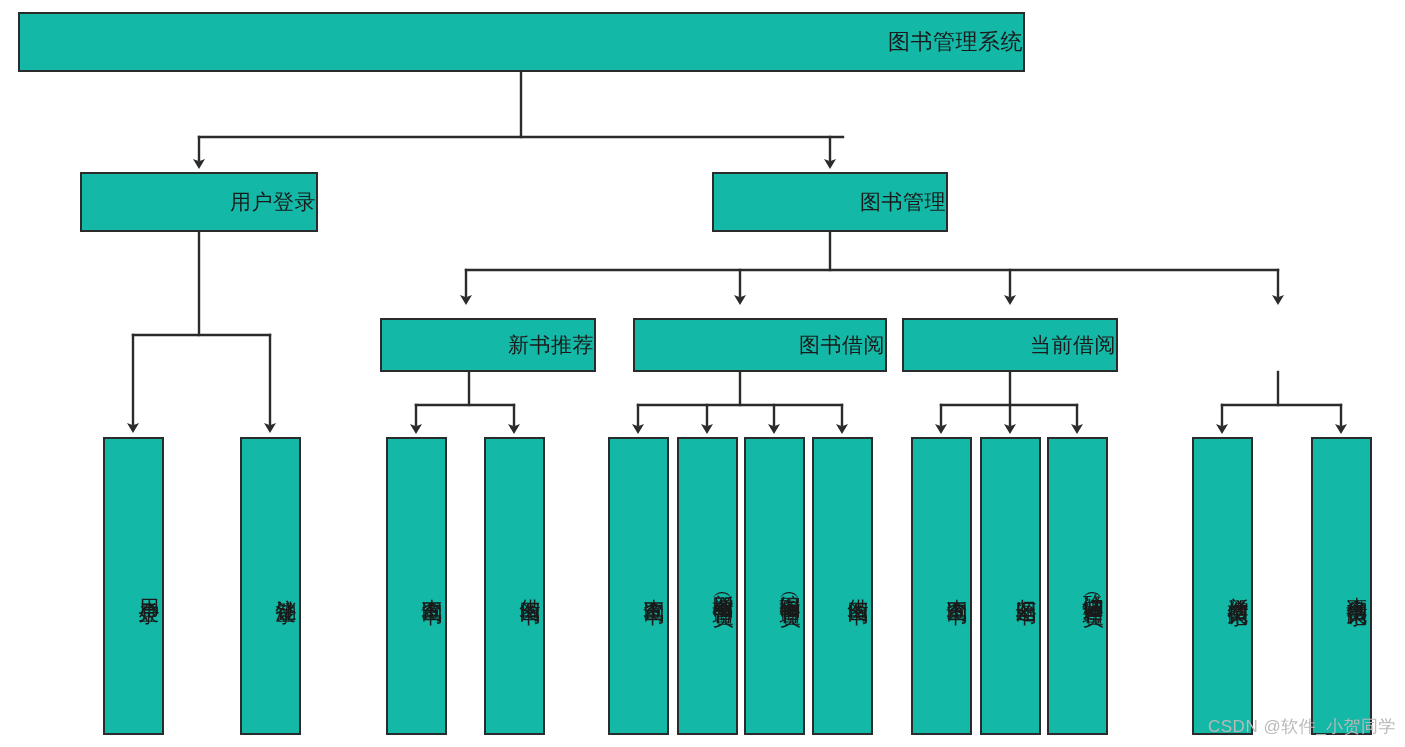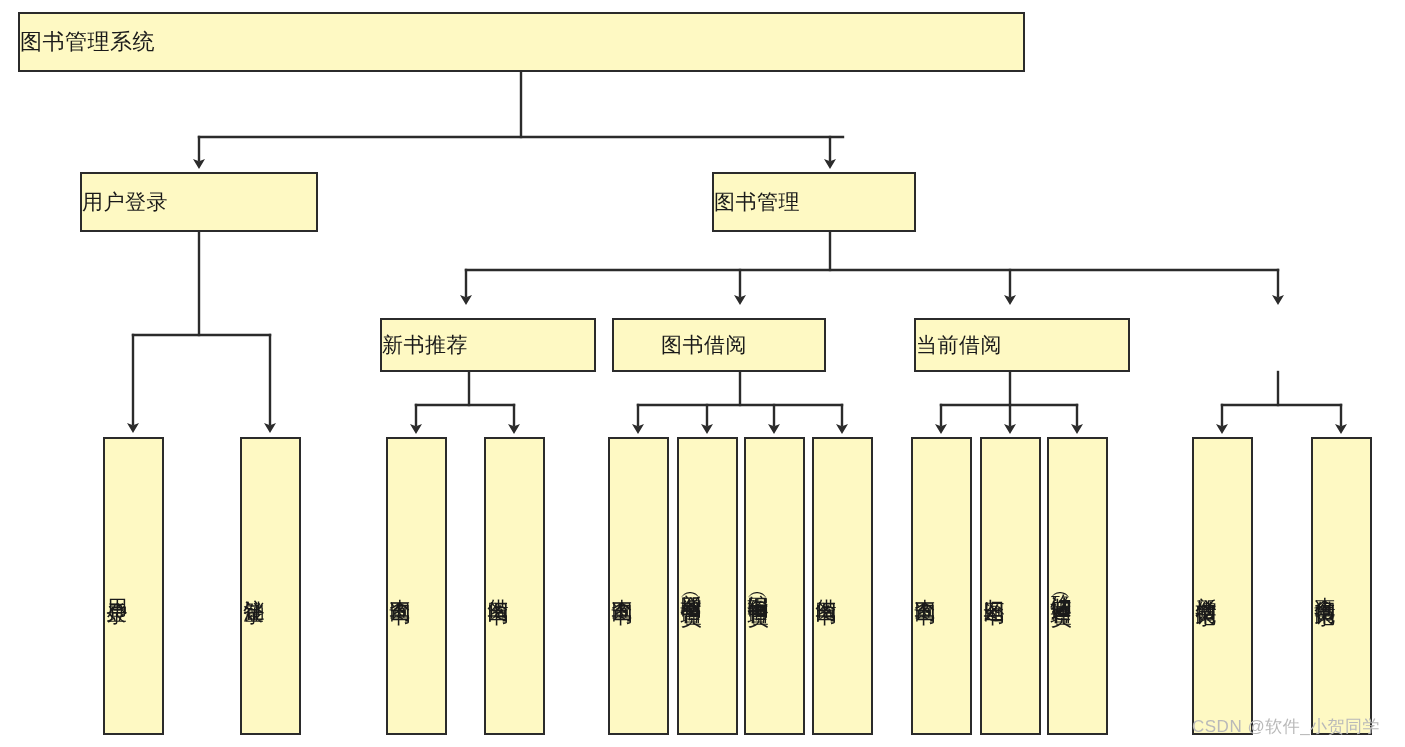--- a/index.html
+++ b/index.html
@@ -29,11 +29,11 @@
   .node {
     position: absolute;
     box-sizing: border-box;
-    background: #fef9c3;
+    background: #14b8a6;
     border: 2px solid #2b2b2b;
     display: flex;
     align-items: center;
-    justify-content: flex-start;
+    justify-content: flex-end;
     color: #1a1a1a;
     z-index: 2;
   }

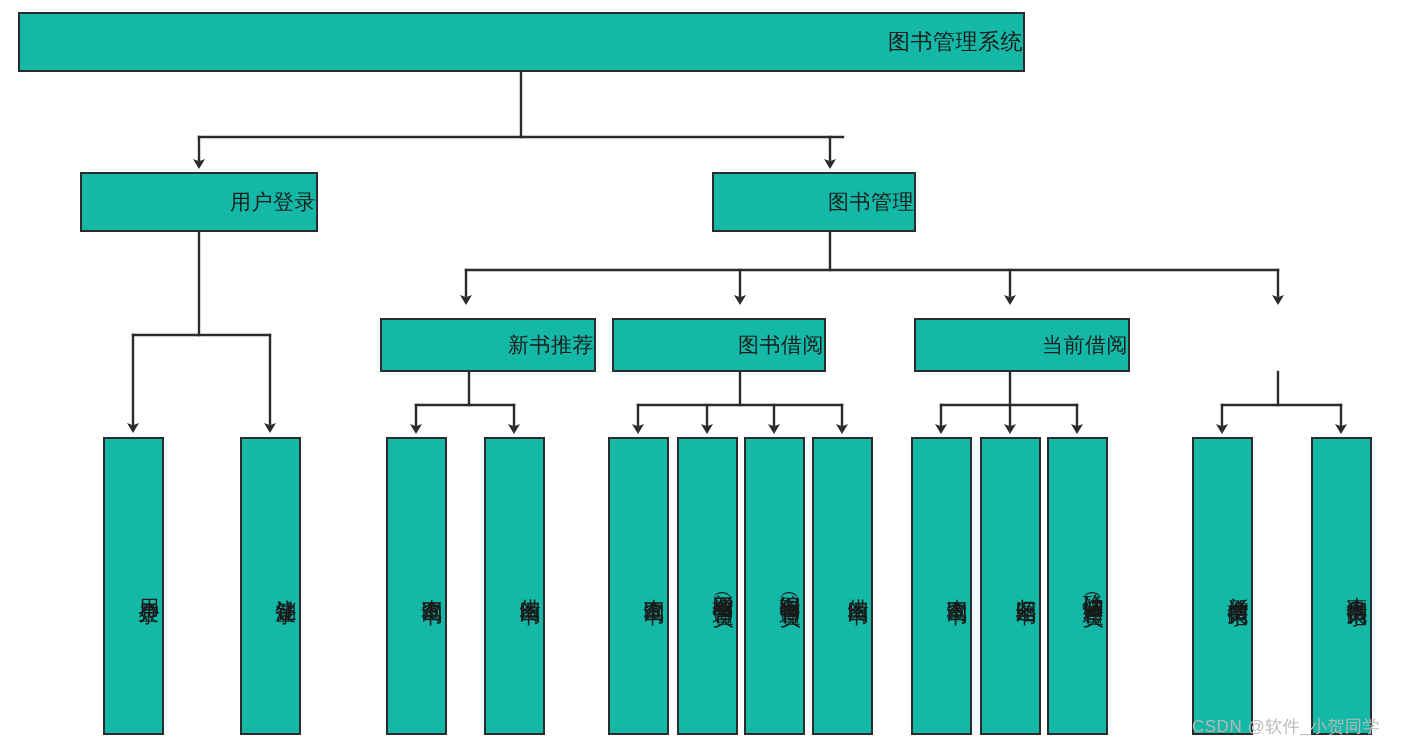--- a/index.html
+++ b/index.html
@@ -137,7 +137,7 @@
     <span class="node-label">用户登录</span>
   </div>
 
-  <div class="node horiz" style="left:712px; top:172px; width:204px; height:60px;">
+  <div class="node horiz" style="left:712px; top:172px; width:236px; height:60px;">
     <span class="node-label">图书管理</span>
   </div>
 

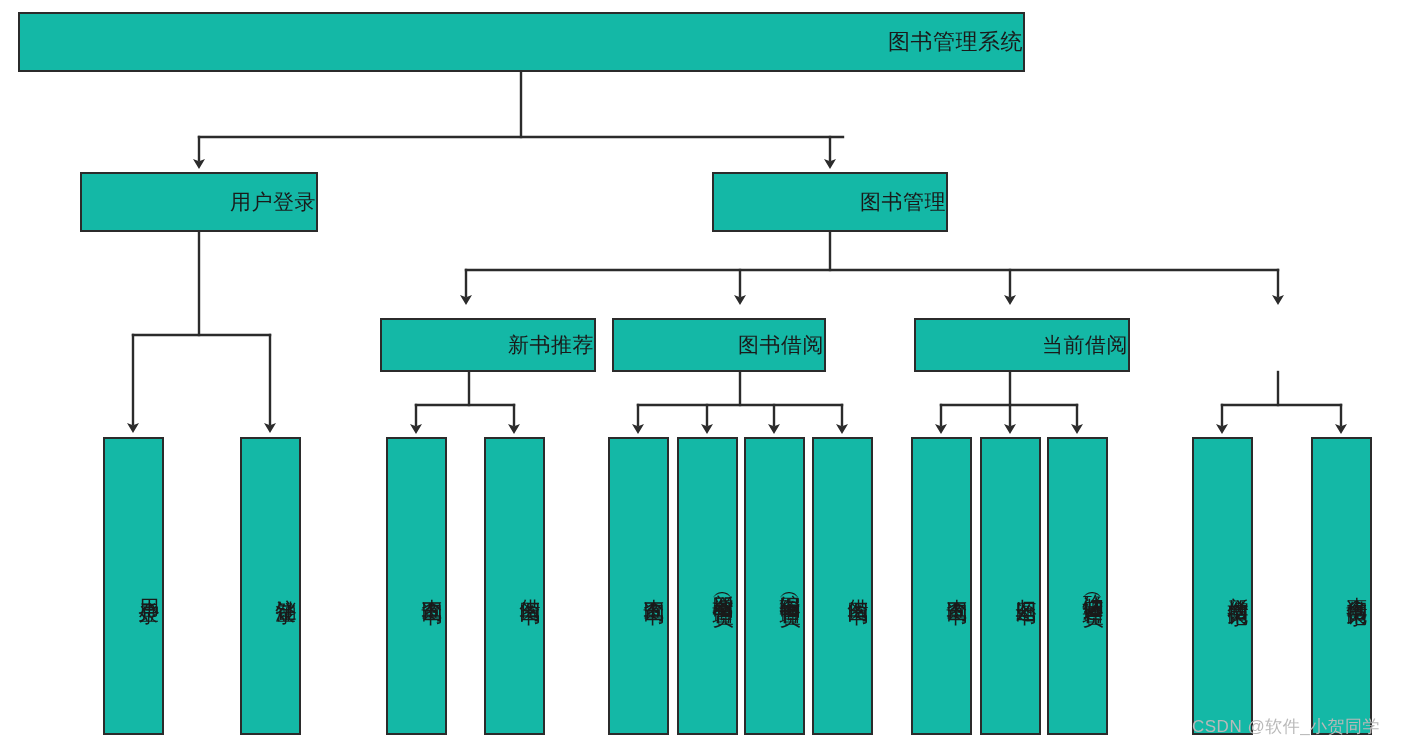--- a/index.html
+++ b/index.html
@@ -145,7 +145,7 @@
     <span class="node-label">新书推荐</span>
   </div>
 
-  <div class="node horiz" style="left:612px; top:318px; width:214px; height:54px;padding-left:47px;">
+  <div class="node horiz" style="left:633px; top:318px; width:254px; height:54px;padding-left:47px;">
     <span class="node-label">图书借阅</span>
   </div>
 

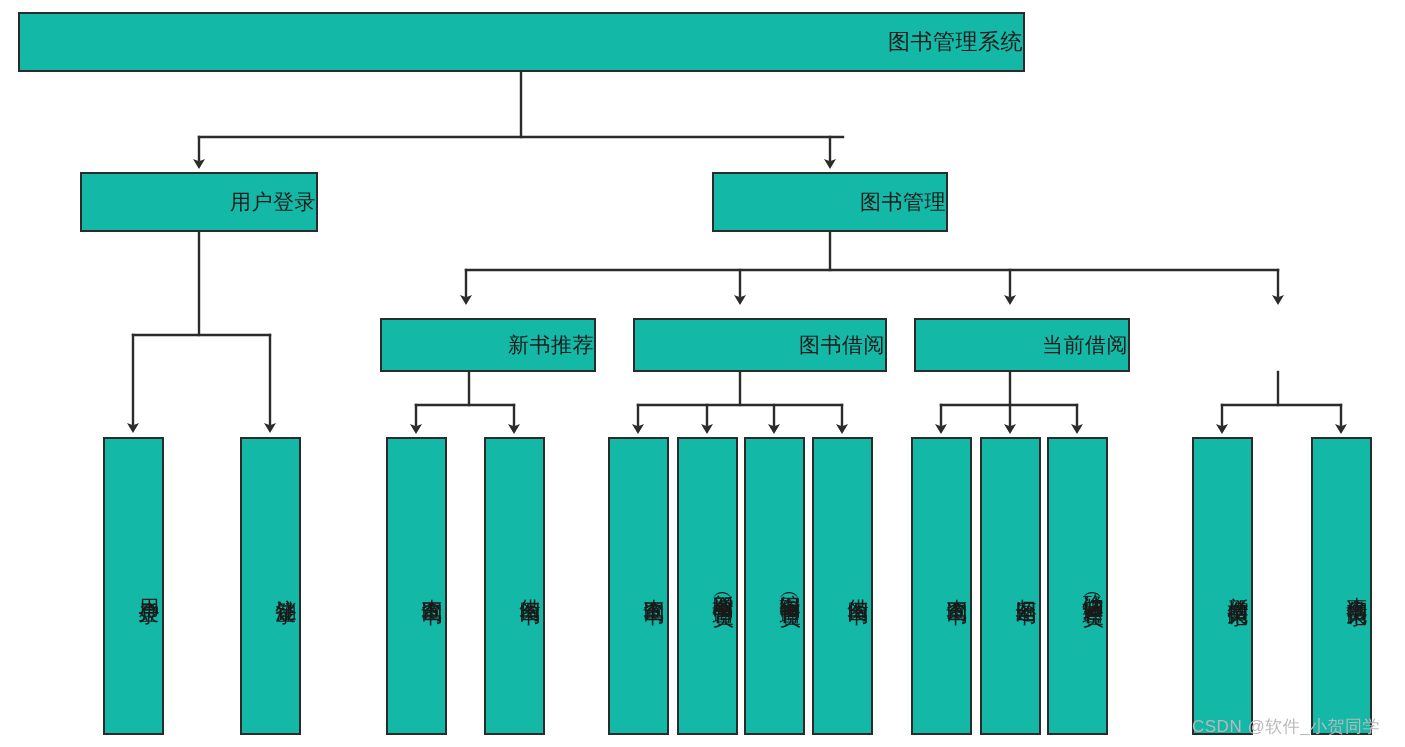--- a/index.html
+++ b/index.html
@@ -149,7 +149,7 @@
     <span class="node-label">图书借阅</span>
   </div>
 
-  <div class="node horiz" style="left:902px; top:318px; width:216px; height:54px;margin-left:12px;">
+  <div class="node horiz" style="left:902px; top:318px; width:216px; height:54px;">
     <span class="node-label">当前借阅</span>
   </div>
 

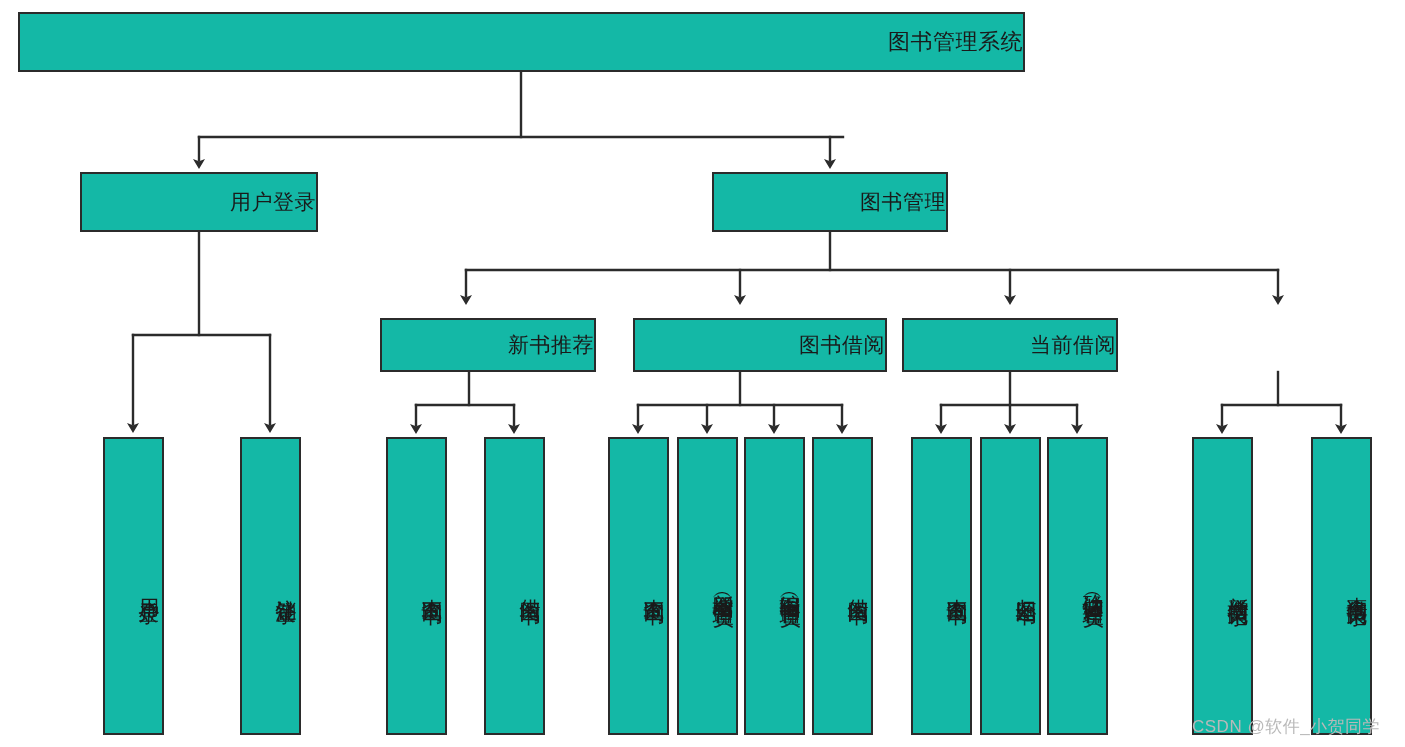--- a/index.html
+++ b/index.html
@@ -71,6 +71,7 @@
     white-space: nowrap;
     z-index: 3;
     letter-spacing: 0.5px;
+    margin-left: 16px;
   }
 </style>
 </head>

